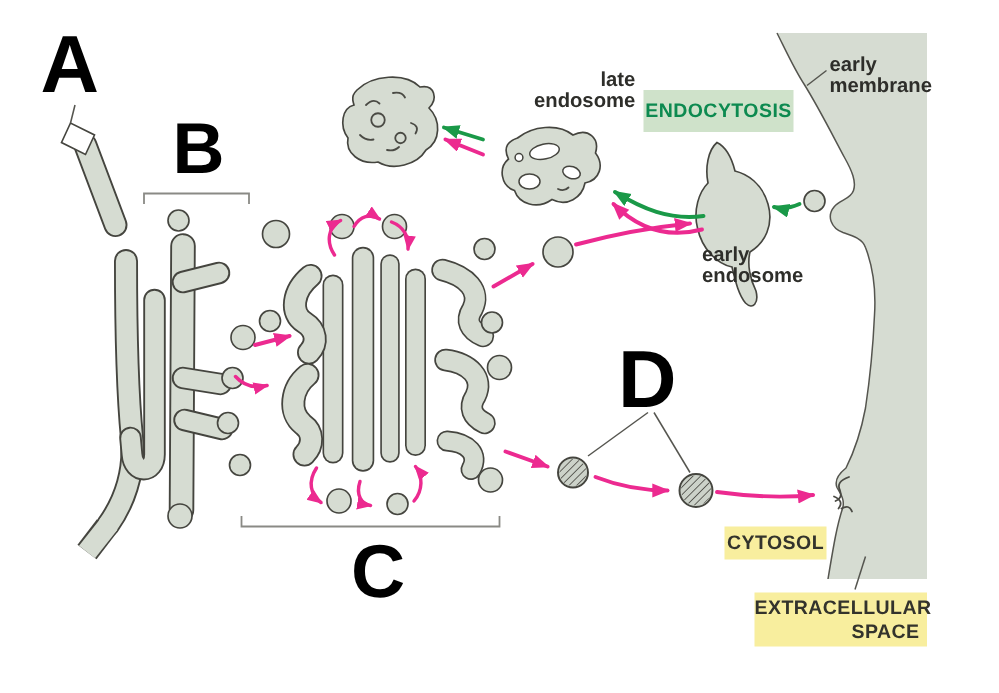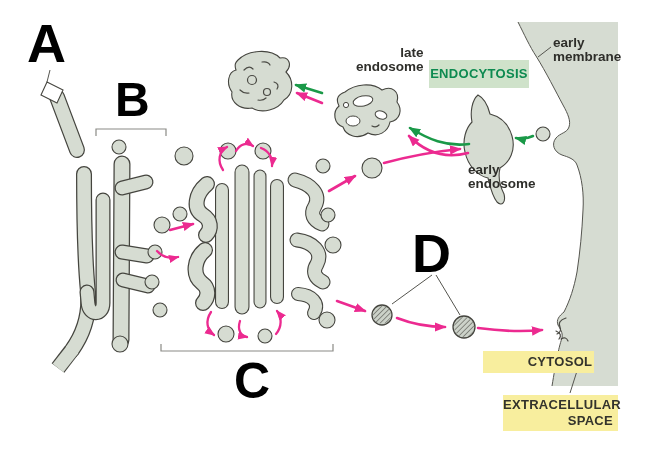--- a/index.html
+++ b/index.html
@@ -30,7 +30,7 @@
           text-align:center; white-space:pre-line; }
   .endo  { background:#cfe2ca; color:#0d8a50; }
   .exo   { background:#f2a9a3; color:#c23349; }
-  .yel   { background:#f8ee9e; color:#33332c;padding-left:43px; }
+  .yel   { background:#f8ee9e; color:#33332c; }
 </style>
 </head>
 <body>

